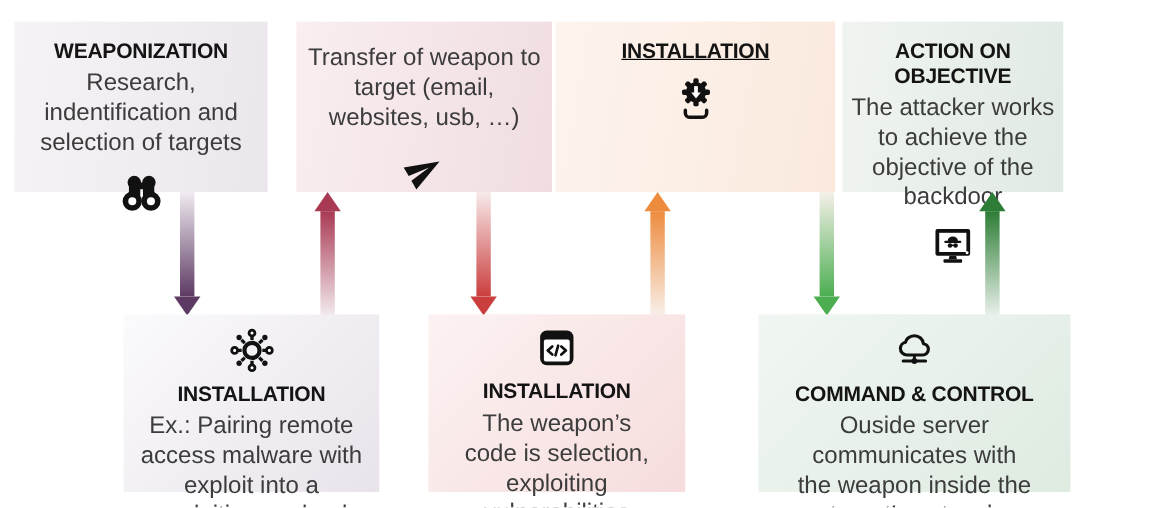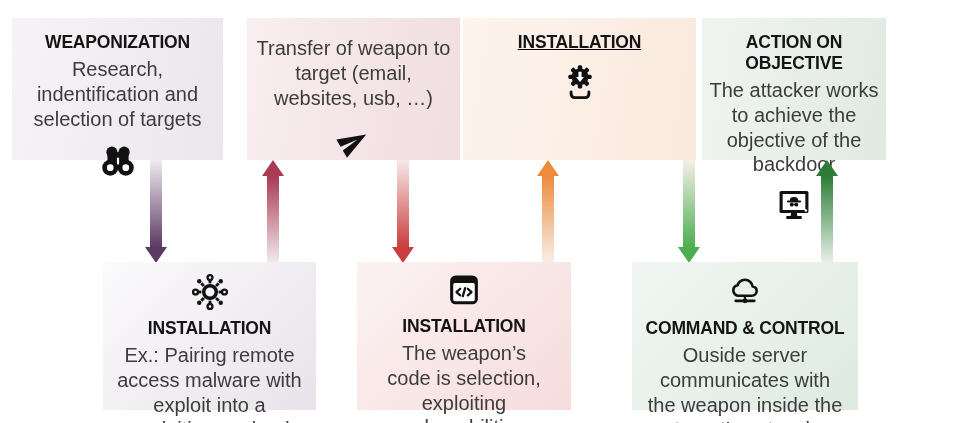--- a/index.html
+++ b/index.html
@@ -23,7 +23,7 @@
   .box.bottom{top:262px;height:148px;padding-top:9px;}
   #box-weapon {left:103px;width:213px;background:linear-gradient(135deg,#fbfafc,#e8e3ea);}
   #box-exploit{left:357px;width:214px;background:linear-gradient(135deg,#fcf2f2,#f6dcdc);}
-  #box-c2     {left:632px;width:226px;background:linear-gradient(135deg,#f1f6f2,#deebe1);}
+  #box-c2     {left:632px;width:260px;background:linear-gradient(135deg,#f1f6f2,#deebe1);}
   .box.bottom .title{margin-top:5px;}
 
   #box-recon .desc{max-width:185px;}

